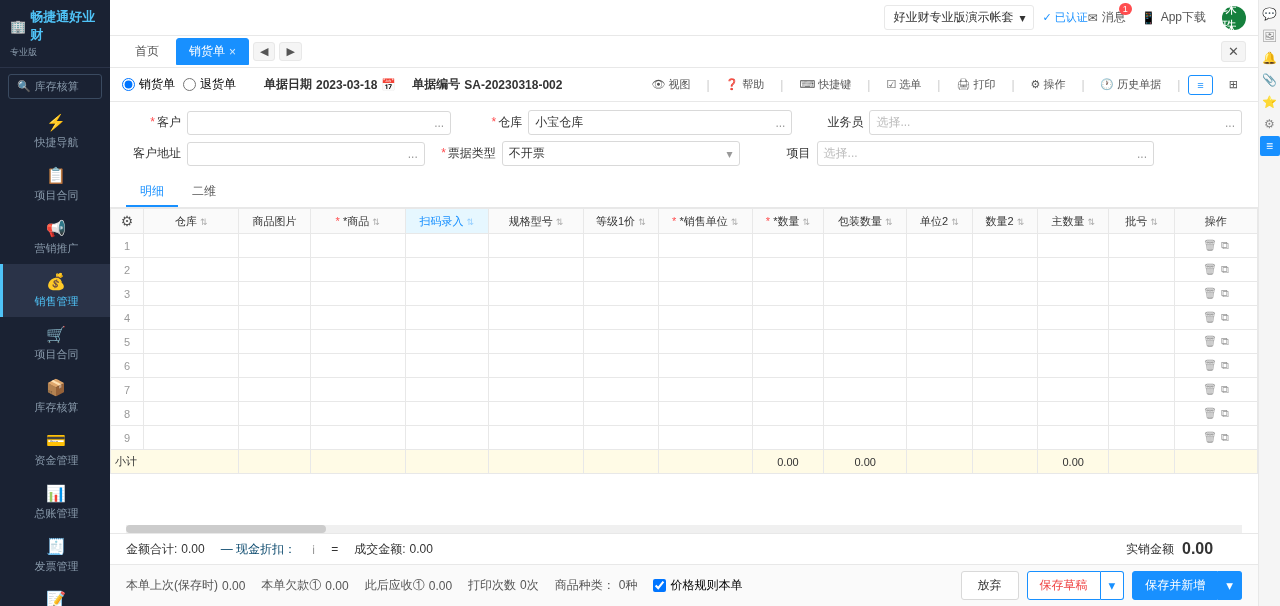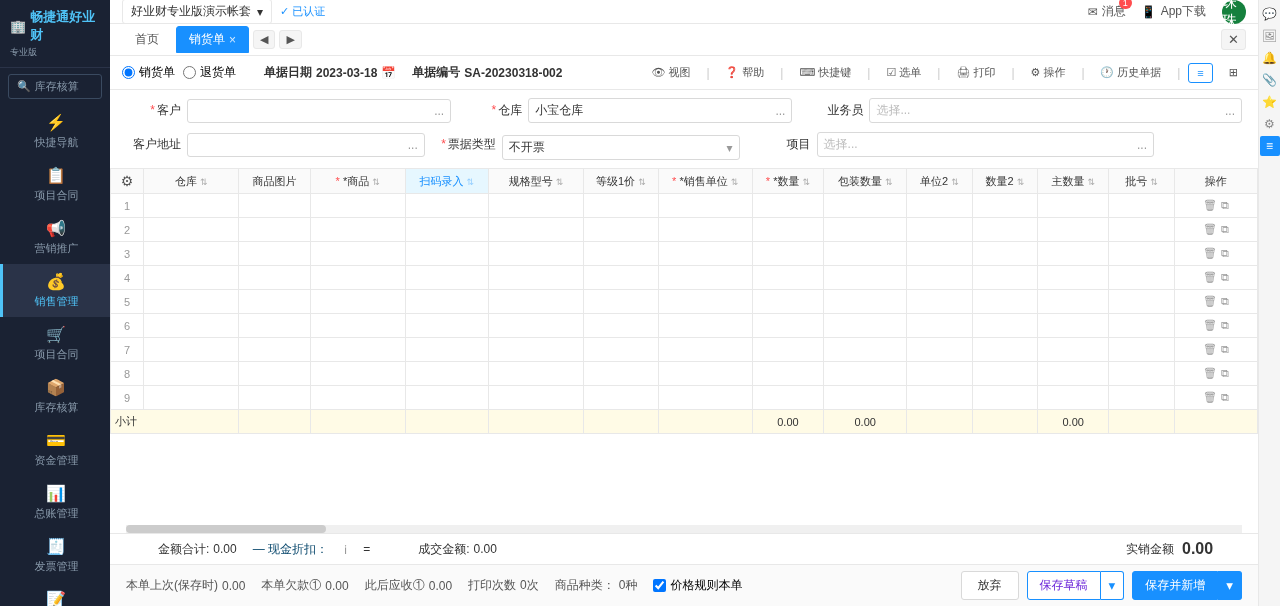--- a/index.html
+++ b/index.html
@@ -20,7 +20,7 @@
     .main { flex: 1; display: flex; flex-direction: column; background: #f0f2f5; overflow: hidden; }
 
     
-    .topbar { background: #fff; height: 24px; display: flex; align-items: center; justify-content: space-between; padding: 0 12px; border-bottom: 1px solid #e8e8e8; flex-shrink: 0; gap: 40px; }
+    .topbar { background: #fff; height: 36px; display: flex; align-items: center; justify-content: flex-end; padding: 0 12px; border-bottom: 1px solid #e8e8e8; flex-shrink: 0; }
     .topbar-left { display: flex; align-items: center; gap: 8px; }
     .company-selector { display: flex; align-items: center; gap: 6px; font-size: 12px; color: #333; border: 1px solid #e8e8e8; padding: 3px 8px; border-radius: 3px; cursor: pointer; }
     .verified-badge { color: #1890ff; font-size: 11px; display: flex; align-items: center; gap: 3px; }

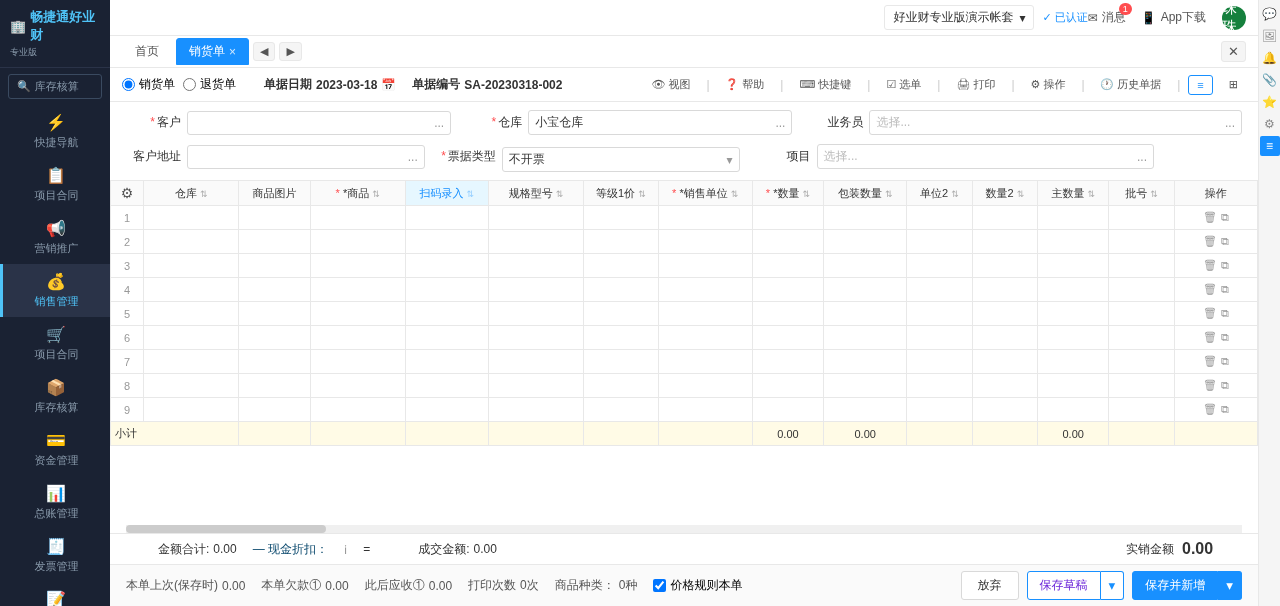--- a/index.html
+++ b/index.html
@@ -57,7 +57,7 @@
     .field-label.required::before { content: '*'; color: #ff4d4f; margin-right: 2px; }
     .field-input { flex: 1; border: 1px solid #d9d9d9; border-radius: 3px; padding: 3px 6px; font-size: 12px; color: #333; min-height: 24px; display: flex; align-items: center; justify-content: space-between; }
     .field-input .dots { color: #999; }
-    .field-select { flex: 1; border: 1px solid #d9d9d9; border-radius: 3px; padding: 3px 6px; font-size: 12px; color: #333; min-height: 24px; display: flex; align-items: center; justify-content: space-between; margin-top: 6px; }
+    .field-select { flex: 1; border: 1px solid #d9d9d9; border-radius: 3px; padding: 3px 6px; font-size: 12px; color: #333; min-height: 24px; display: flex; align-items: center; justify-content: space-between; }
     .select-arrow { color: #999; }
     .textarea-field { flex: 1; border: 1px solid #d9d9d9; border-radius: 3px; padding: 3px 6px; font-size: 12px; color: #999; min-height: 24px; }
     .side-buttons { display: flex; flex-direction: column; gap: 4px; margin-left: 8px; }

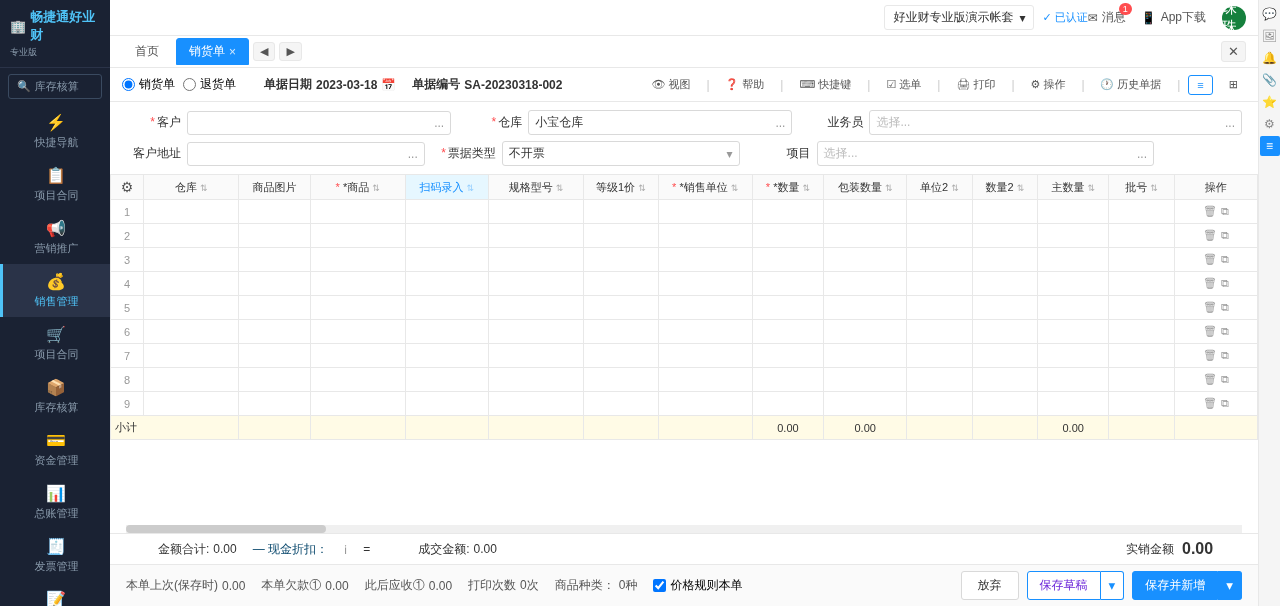--- a/index.html
+++ b/index.html
@@ -349,6 +349,14 @@
       </div>
     </div>
 
+    <div class="content-tabs">
+      <div class="content-tab active">
+        <span>明细</span>
+      </div>
+      <div class="content-tab">
+        <span>二维</span>
+      </div>
+    </div>
 
     <div class="table-wrapper">
       <div class="table-container">

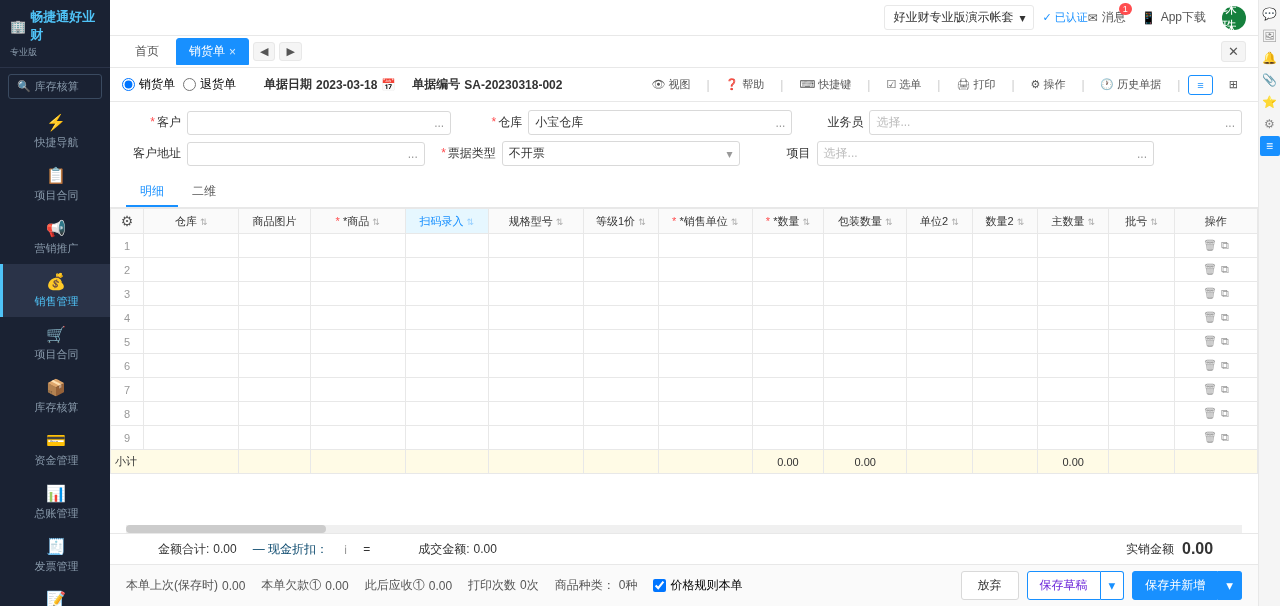--- a/index.html
+++ b/index.html
@@ -102,7 +102,7 @@
 
     
     .bottom-summary { background: #fff; padding: 6px 16px; display: flex; align-items: center; gap: 16px; border-top: 1px solid #e8e8e8; flex-shrink: 0; font-size: 12px; color: #333; }
-    .summary-item { display: flex; align-items: center; gap: 4px; margin-left: 32px; }
+    .summary-item { display: flex; align-items: center; gap: 4px; }
     .summary-dash { color: #0c4a6e; }
     .realized-amount { margin-left: auto; display: flex; align-items: center; gap: 8px; }
     .realized-value { font-size: 16px; font-weight: bold; color: #333; min-width: 60px; }

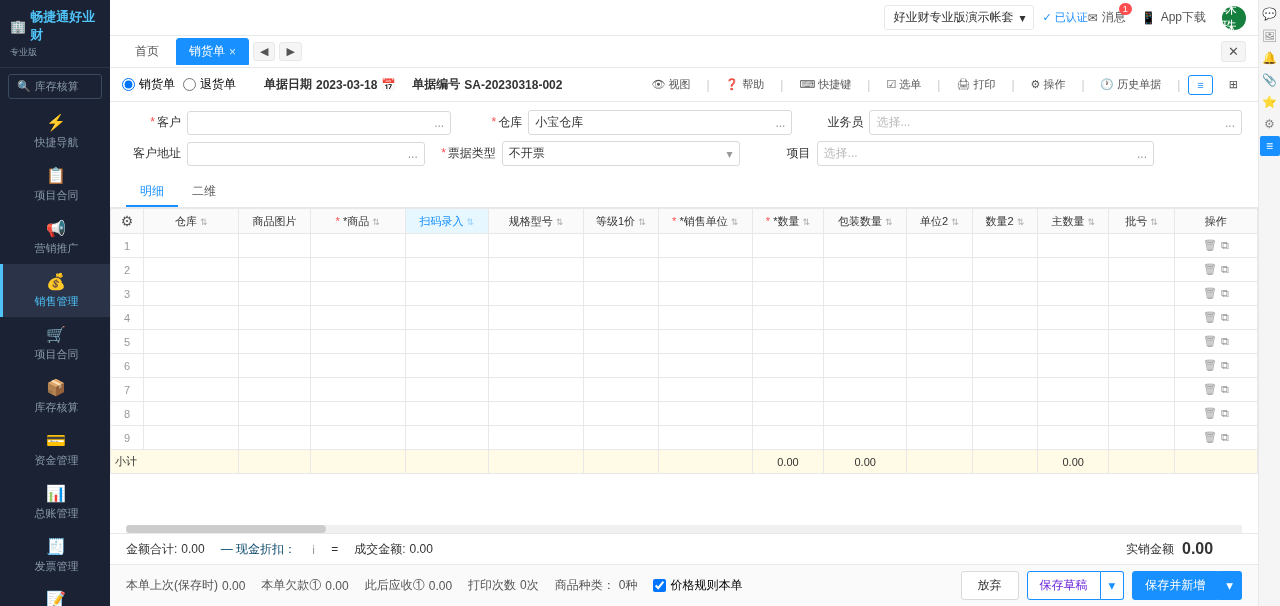--- a/index.html
+++ b/index.html
@@ -113,7 +113,7 @@
     .footer-checkbox { display: flex; align-items: center; gap: 4px; }
     .footer-actions { margin-left: auto; display: flex; align-items: center; gap: 8px; }
     .btn-abandon { padding: 5px 16px; background: #fff; border: 1px solid #d9d9d9; border-radius: 3px; cursor: pointer; font-size: 12px; color: #333; }
-    .btn-save-draft { padding: 5px 12px; background: #fff; border: 1px solid #1890ff; border-radius: 3px 0 0 3px; cursor: pointer; font-size: 12px; color: #6d28d9; display: flex; align-items: center; gap: 4px; }
+    .btn-save-draft { padding: 5px 12px; background: #fff; border: 1px solid #1890ff; border-radius: 3px 0 0 3px; cursor: pointer; font-size: 12px; color: #ef4444; display: flex; align-items: center; gap: 4px; }
     .btn-save-draft-arrow { padding: 5px 8px; background: #fff; border: 1px solid #1890ff; border-left: none; border-radius: 0 3px 3px 0; cursor: pointer; color: #1890ff; }
     .btn-save-new { padding: 5px 12px; background: #1890ff; border: 1px solid #1890ff; border-radius: 3px 0 0 3px; cursor: pointer; font-size: 12px; color: #fff; display: flex; align-items: center; gap: 4px; }
     .btn-save-new-arrow { padding: 5px 8px; background: #1890ff; border: 1px solid #1890ff; border-left: none; border-radius: 0 3px 3px 0; cursor: pointer; color: #fff; }

